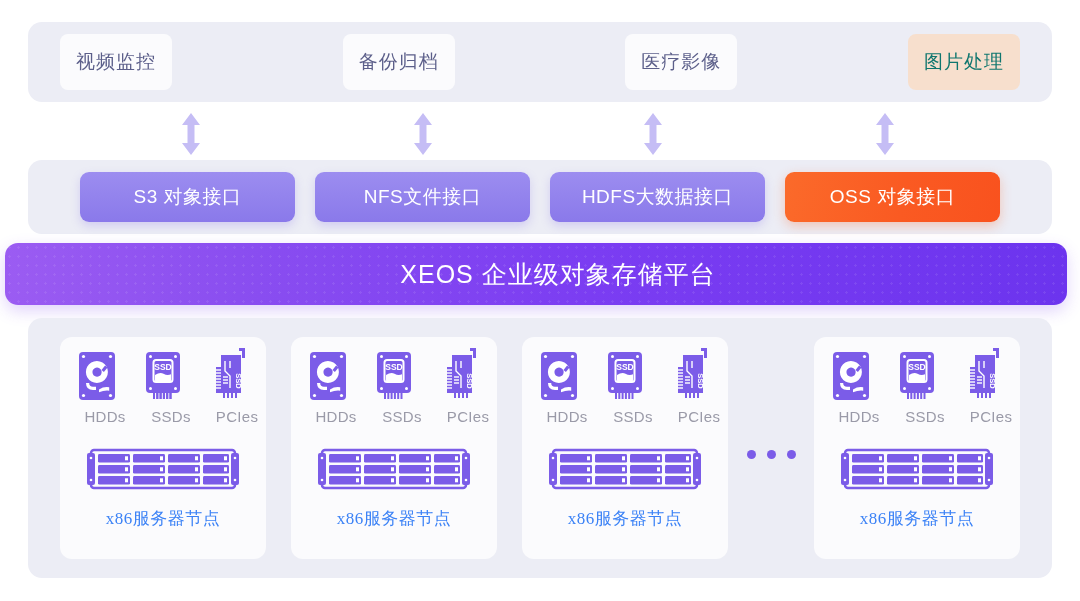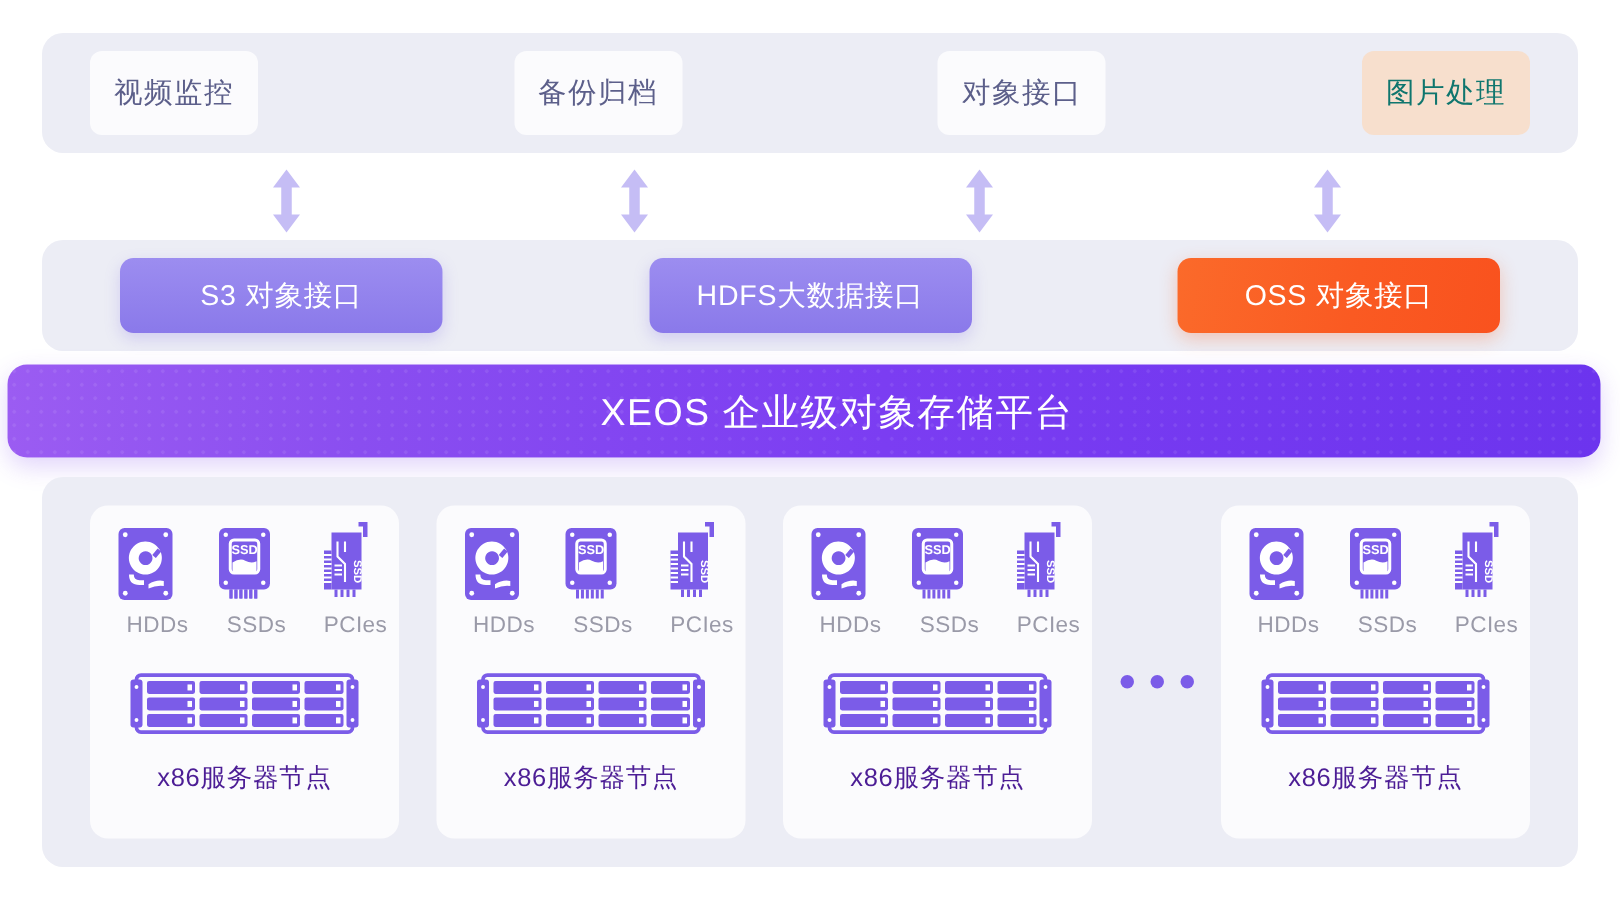--- a/index.html
+++ b/index.html
@@ -158,7 +158,7 @@
       <span>备份归档</span>
     </div>
     <div class="scenario-card">
-      <span>对象接口</span>
+      <span>医疗影像</span>
     </div>
     <div class="scenario-card accent">
       <span>图片处理</span>

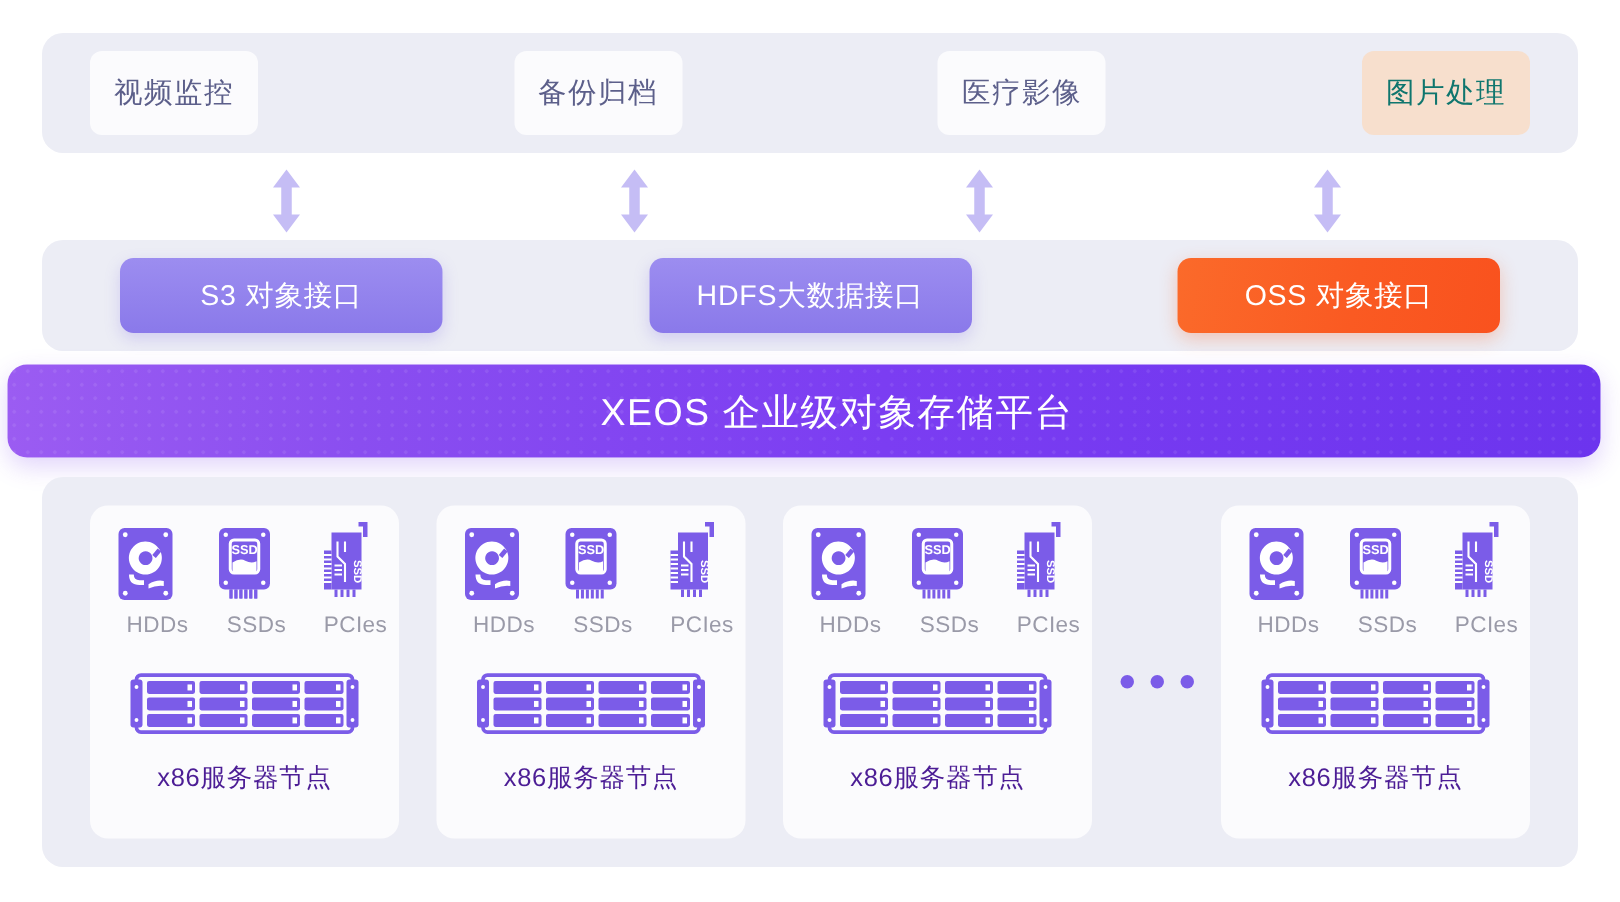--- a/index.html
+++ b/index.html
@@ -190,6 +190,9 @@
   <div id="interface-row">
     <div class="iface-box">
       <span>S3 对象接口</span>
+    </div>
+    <div class="iface-box">
+      <span>NFS文件接口</span>
     </div>
     <div class="iface-box">
       <span>HDFS大数据接口</span>

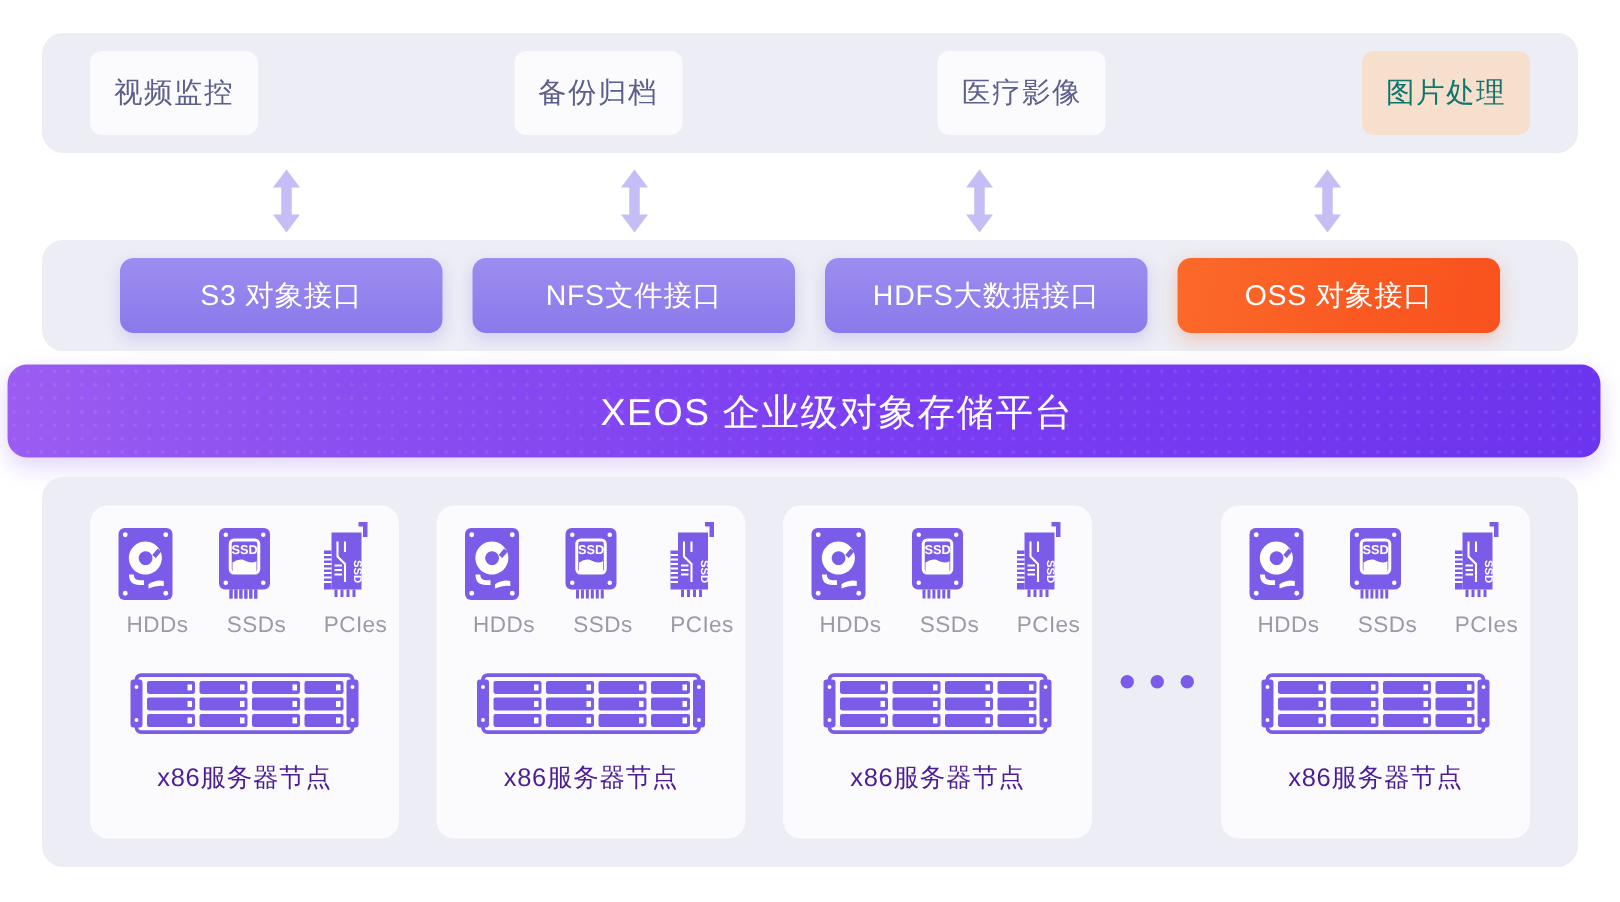--- a/index.html
+++ b/index.html
@@ -131,8 +131,9 @@
   .node-label {
     margin-top: 14px;
     font-size: 17px;
-    color: #4c1d95;
+    color: #3b82f6;
     letter-spacing: 0.5px;
+    font-family: Liberation Serif, serif;
   }
   .spacer-fill { flex: 1 1 auto; }
   .ellipsis {

